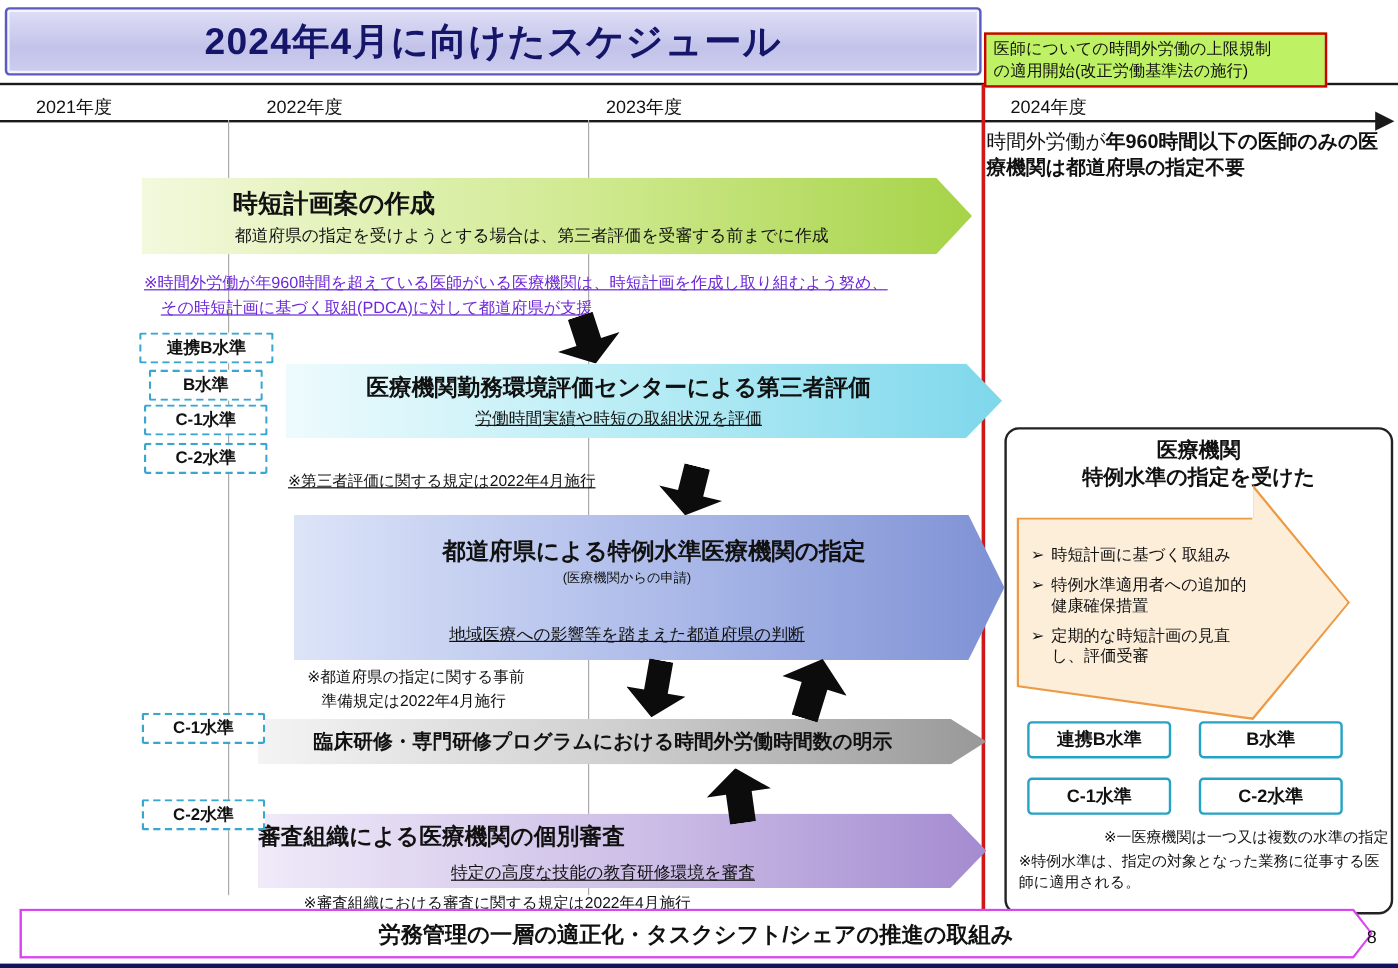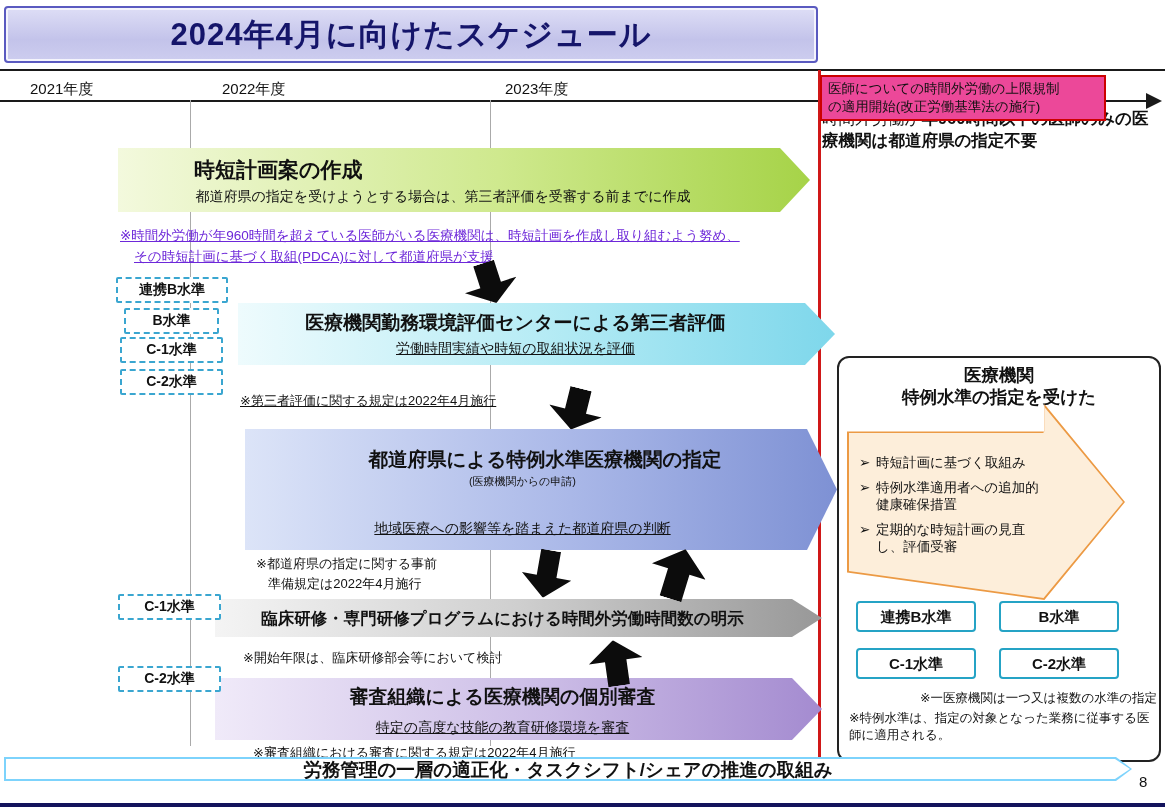--- a/index.html
+++ b/index.html
@@ -16,8 +16,8 @@
   .title-banner .t{font-size:31px;font-weight:bold;color:#15156a;letter-spacing:1px;}
 
   
-  .reg-box{left:820px;top:27px;width:286px;background:#ec4899;border:2px solid #cc0000;
-    padding:3px 6px;font-size:13.5px;line-height:1.35;z-index:6;margin-top:48px;}
+  .reg-box{left:820px;top:27px;width:286px;background:#bef264;border:2px solid #cc0000;
+    padding:3px 6px;font-size:13.5px;line-height:1.35;z-index:6;}
   .reg-box span{display:block;}
 
   .hdr-line{left:0;top:69px;width:1165px;height:2px;background:#1a1a1a;}

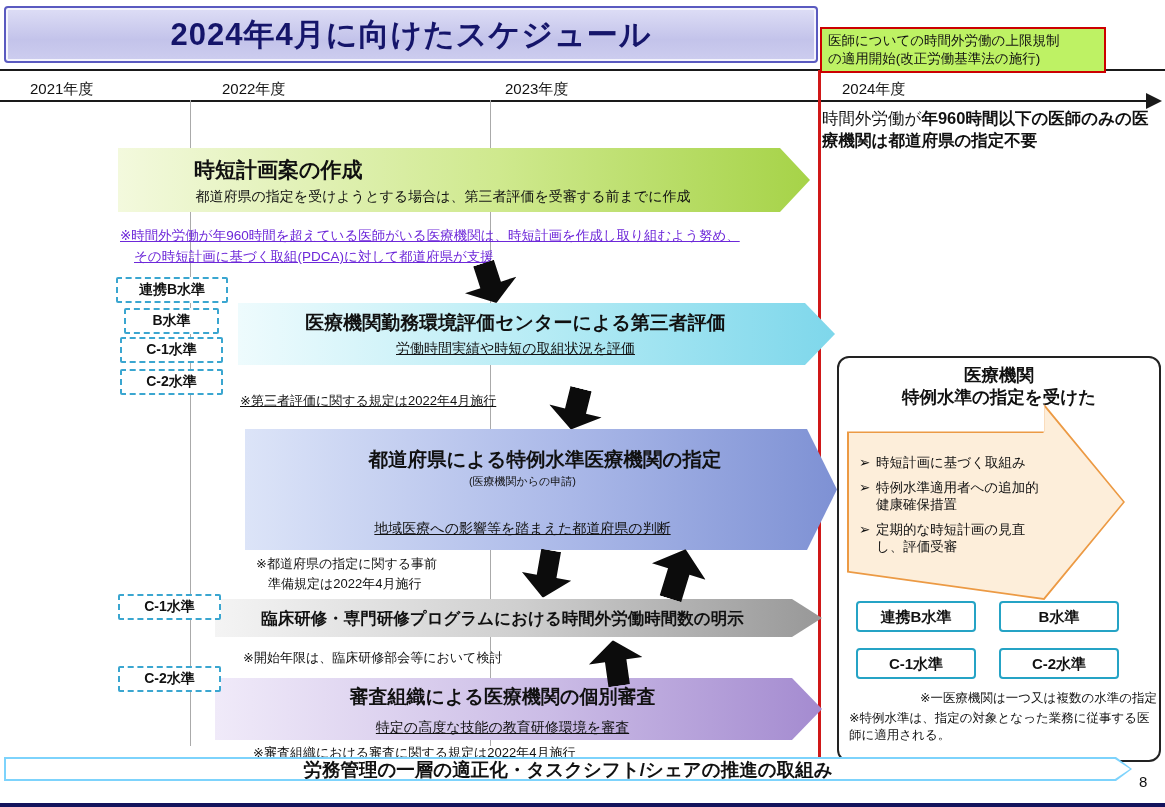--- a/index.html
+++ b/index.html
@@ -192,7 +192,6 @@
   <div class="abs banner disc-banner">
     <div class="bt disc-title">臨床研修・専門研修プログラムにおける時間外労働時間数の明示</div>
   </div>
-  <div class="abs disc-note">※開始年限は、臨床研修部会等において検討</div>
 
   <div class="abs banner rev-banner">
     <div class="bt rev-title">審査組織による医療機関の個別審査</div>

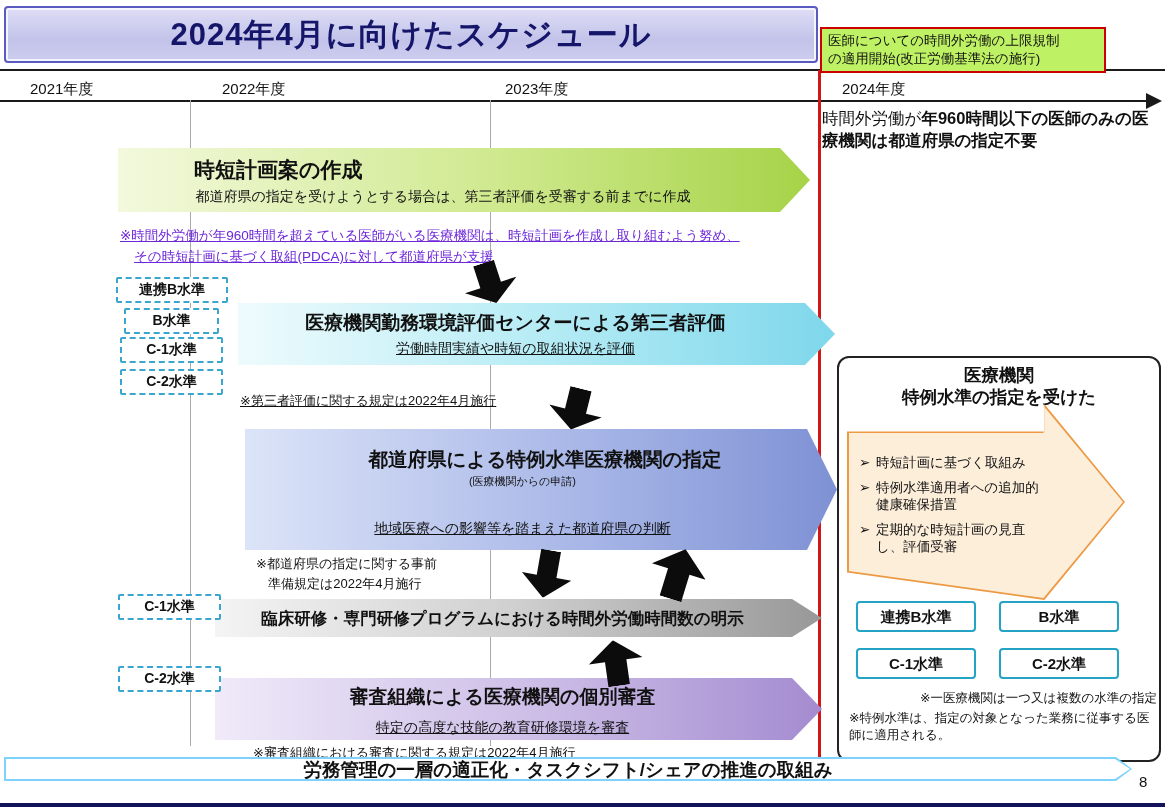--- a/index.html
+++ b/index.html
@@ -80,7 +80,7 @@
 
   .rev-banner{left:215px;top:678px;width:607px;height:62px;
     background:linear-gradient(90deg,#f0eaf9 0%,#cbbce6 55%,#a48bd0 100%);}
-  .rev-title{left:0;top:6px;width:575px;text-align:center;font-size:19px;}
+  .rev-title{left:0;top:6px;width:575px;font-size:19px;}
   .rev-sub{left:0;top:41px;width:575px;text-align:center;font-size:14px;text-decoration:underline;font-family:Liberation Serif, serif;}
   .rev-note{left:253px;top:744px;font-size:13px;z-index:2;}
 

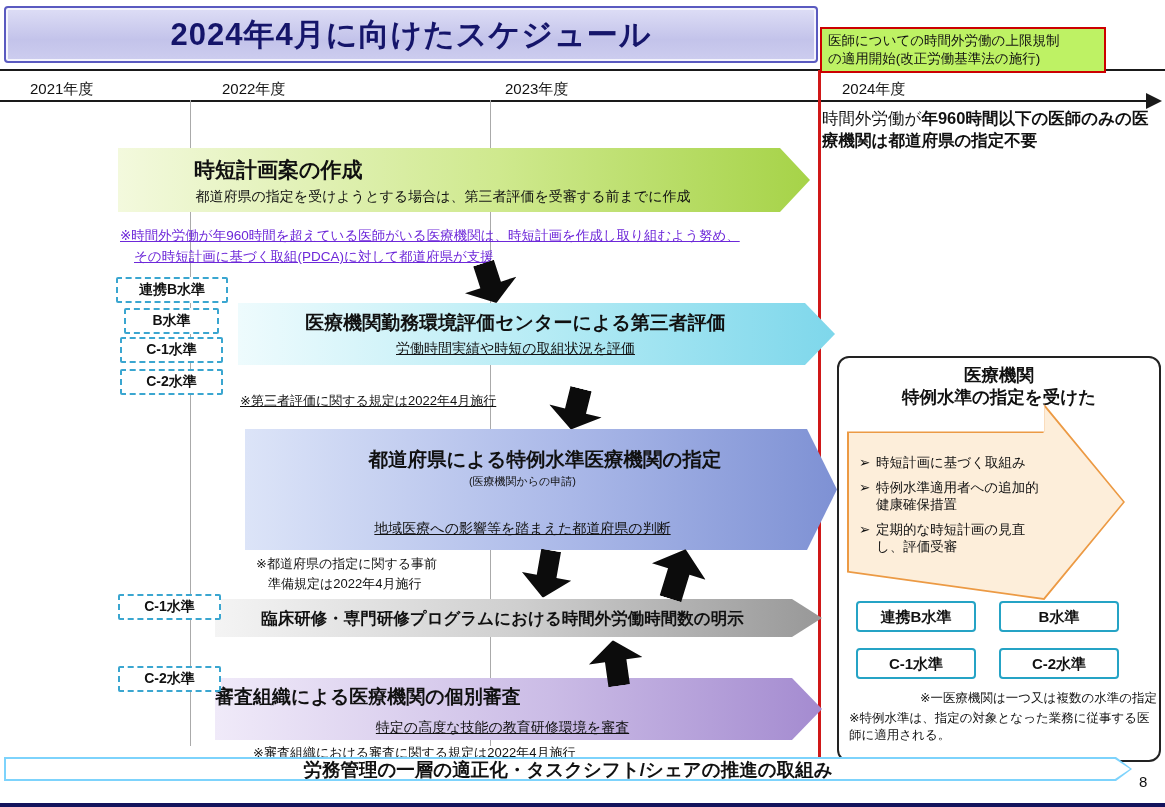--- a/index.html
+++ b/index.html
@@ -115,7 +115,7 @@
   .pn2{left:10px;top:352px;width:308px;}
 
   
-  .bb-outer{left:4px;top:757px;width:1128px;height:24px;background:#7dd3fc;
+  .bb-outer{left:16px;top:757px;width:1128px;height:42px;background:#d946ef;
     clip-path:polygon(0 0,calc(100% - 16px) 0,100% 50%,calc(100% - 16px) 100%,0 100%);z-index:6;}
   .bb-inner{position:absolute;left:2px;top:2px;width:calc(100% - 4px);height:calc(100% - 4px);
     background:#fff;clip-path:polygon(0 0,calc(100% - 15px) 0,100% 50%,calc(100% - 15px) 100%,0 100%);

